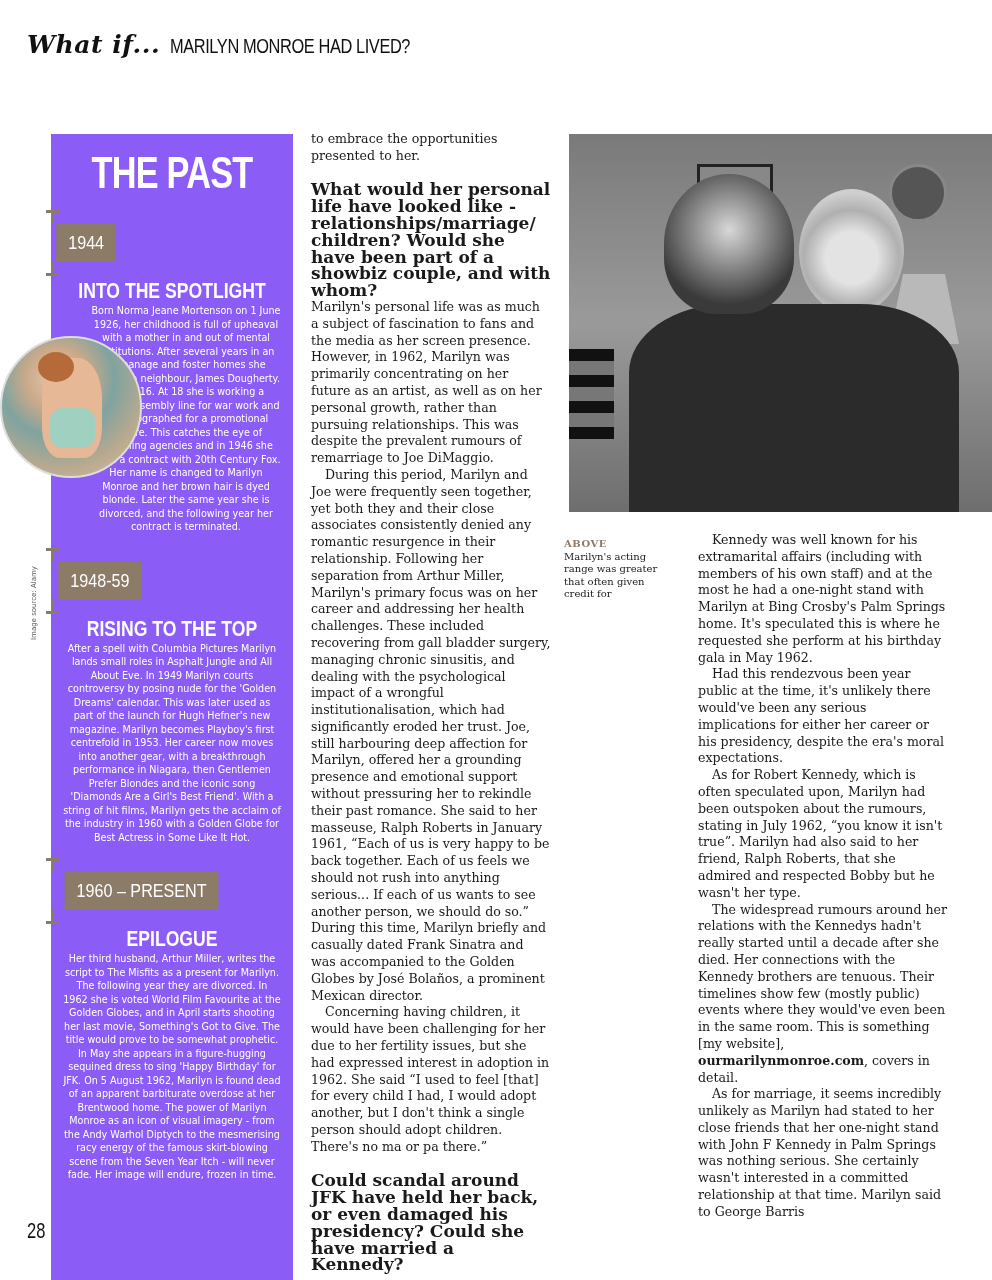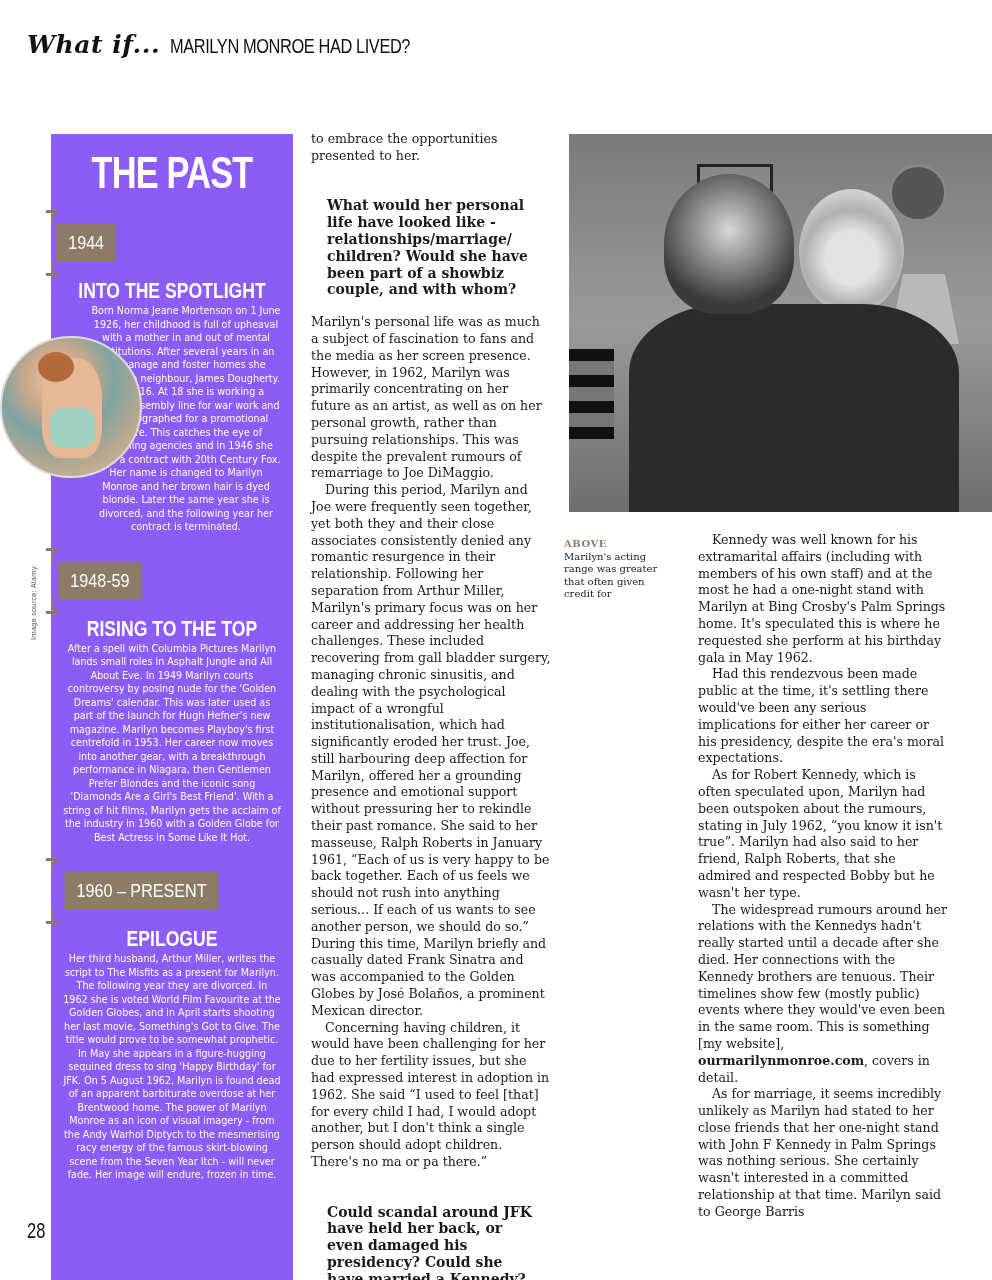--- a/index.html
+++ b/index.html
@@ -35,7 +35,7 @@
   .col { position: absolute; font-size: 12.6px; line-height: 16.8px; }
   .col p { margin: 0; }
   .col p.indent { text-indent: 14px; }
-  .col h3 { margin: 16px; font-size: 14px; line-height: 16.8px; font-weight: bold; }
+  .col h3 { margin: 0; font-size: 17px; line-height: 16.8px; font-weight: bold; }
   .col .gap { height: 16.8px; }
   .col-mid { left: 311px; top: 131px; width: 240px; }
   .col-right { left: 698px; top: 532px; width: 250px; }

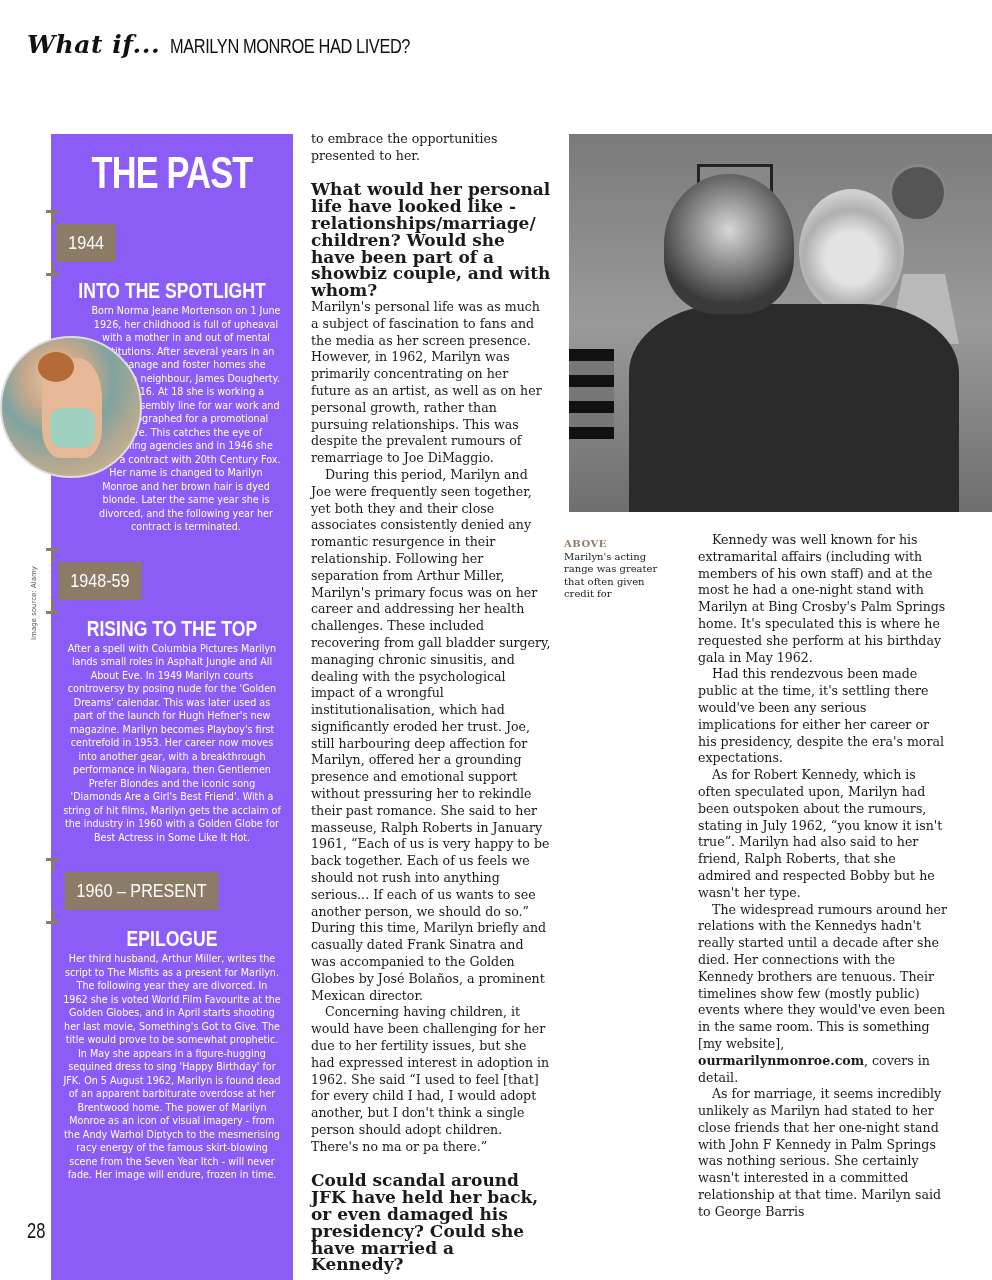--- a/index.html
+++ b/index.html
@@ -127,7 +127,7 @@
 
 <div class="col col-right">
   <p class="indent">Kennedy was well known for his extramarital affairs (including with members of his own staff) and at the most he had a one-night stand with Marilyn at Bing Crosby's Palm Springs home. It's speculated this is where he requested she perform at his birthday gala in May 1962.</p>
-  <p class="indent">Had this rendezvous been made public at the time, it's settling there would've been any serious implications for either her career or his presidency, despite the era's moral expectations.</p>
+  <p class="indent">Had this rendezvous been year public at the time, it's unlikely there would've been any serious implications for either her career or his presidency, despite the era's moral expectations.</p>
   <p class="indent">As for Robert Kennedy, which is often speculated upon, Marilyn had been outspoken about the rumours, stating in July 1962, “you know it isn't true”. Marilyn had also said to her friend, Ralph Roberts, that she admired and respected Bobby but he wasn't her type.</p>
   <p class="indent">
     <span>The widespread rumours around her relations with the Kennedys hadn't really started until a decade after she died. Her connections with the Kennedy brothers are tenuous. Their timelines show few (mostly public) events where they would've even been in the same room. This is something [my website], </span><b>ourmarilynmonroe.com</b><span>, covers in detail.</span>

